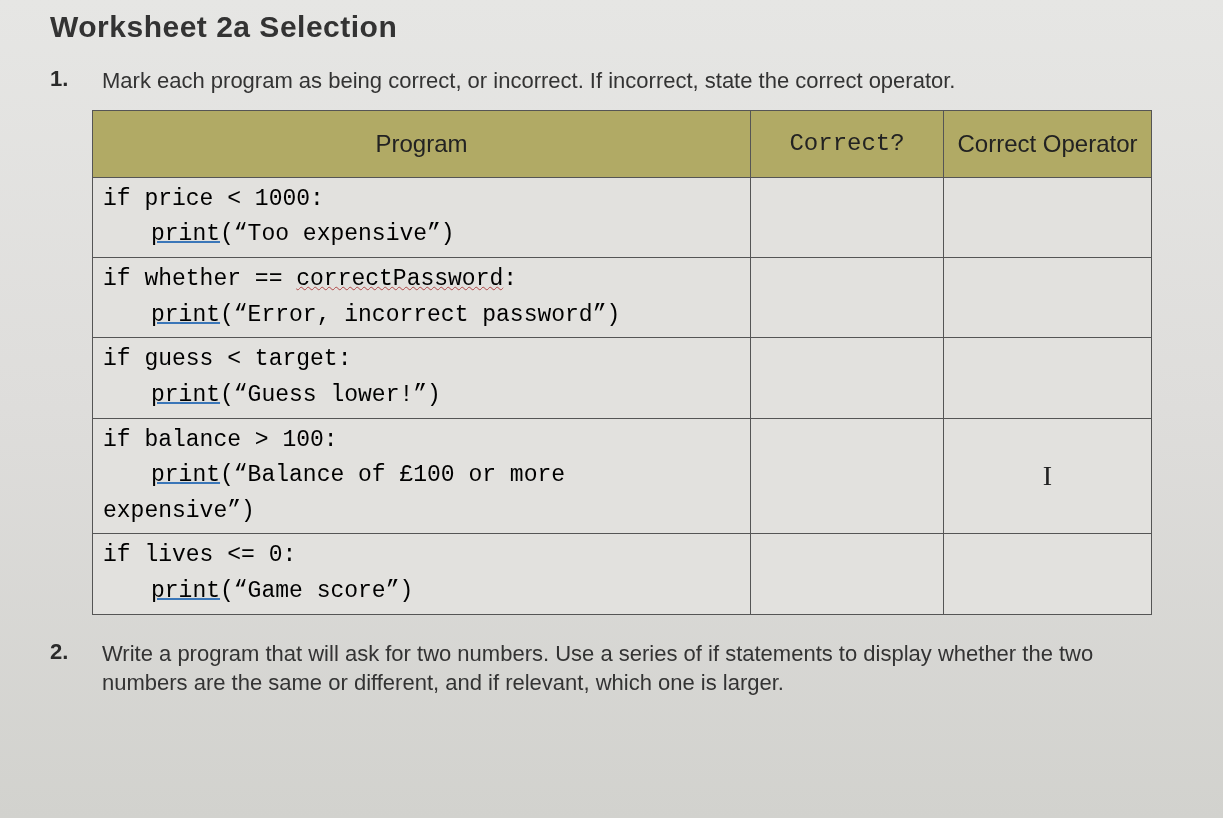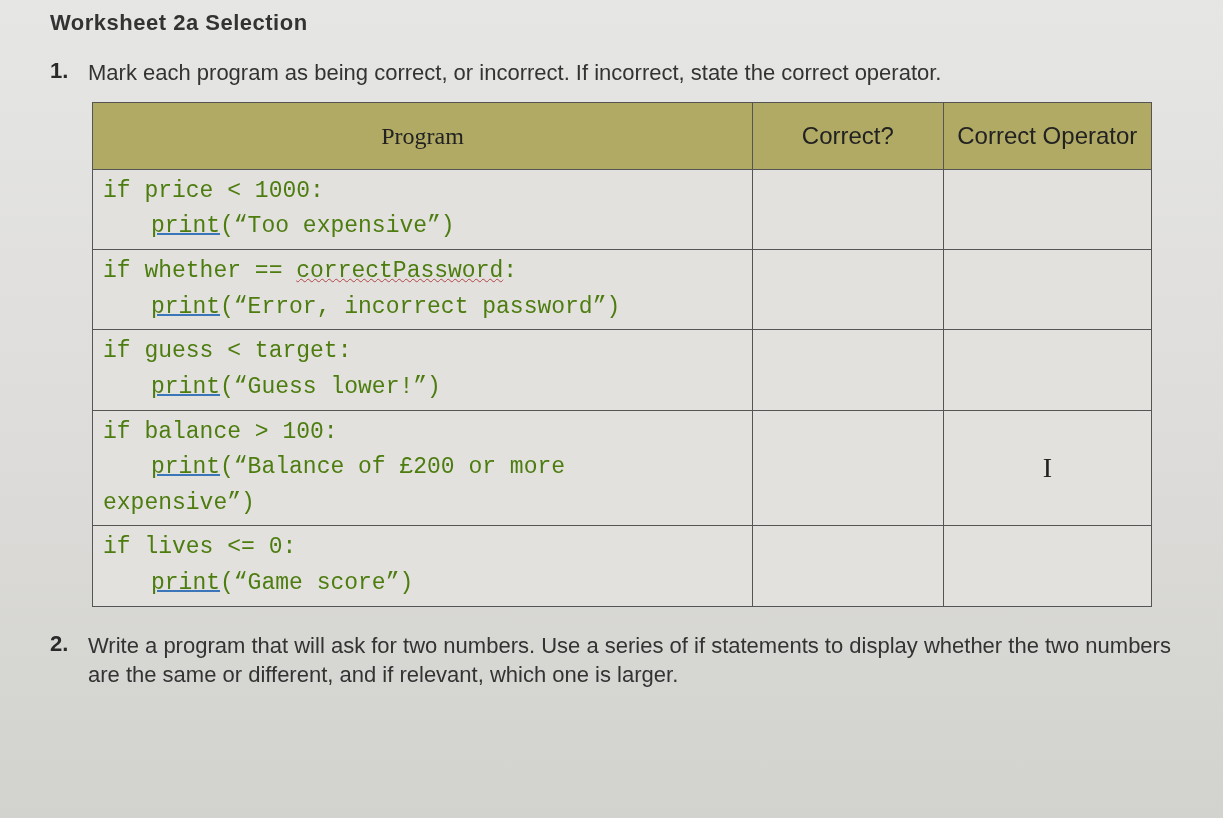--- a/index.html
+++ b/index.html
@@ -20,7 +20,7 @@
     box-sizing: border-box;
   }
   h1.title {
-    font-size: 22px;
+    font-size: 30px;
     font-weight: bold;
     margin: 0 0 22px 0;
     color: #333;

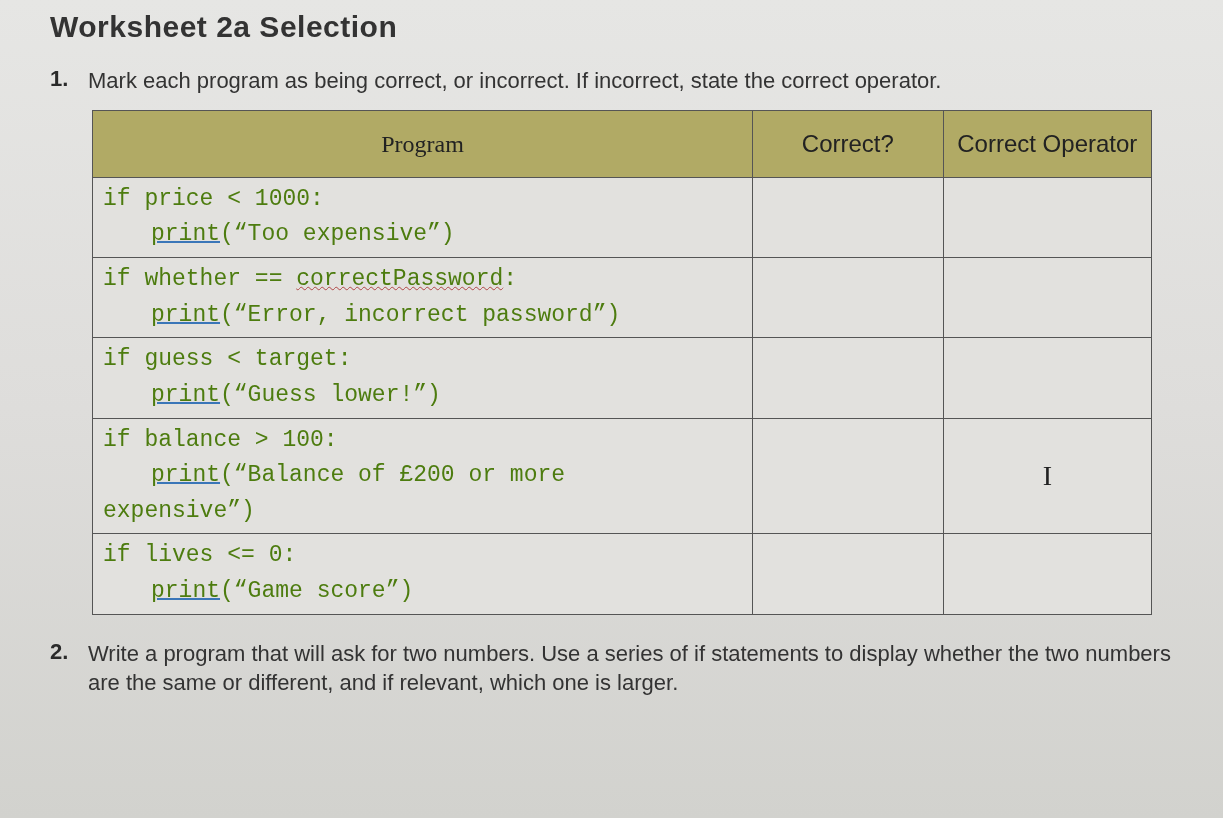--- a/index.html
+++ b/index.html
@@ -41,6 +41,7 @@
     font-size: 22px;
     line-height: 1.35;
     color: #333;
+    margin-left: 14px;
   }
   table.worksheet {
     border-collapse: collapse;

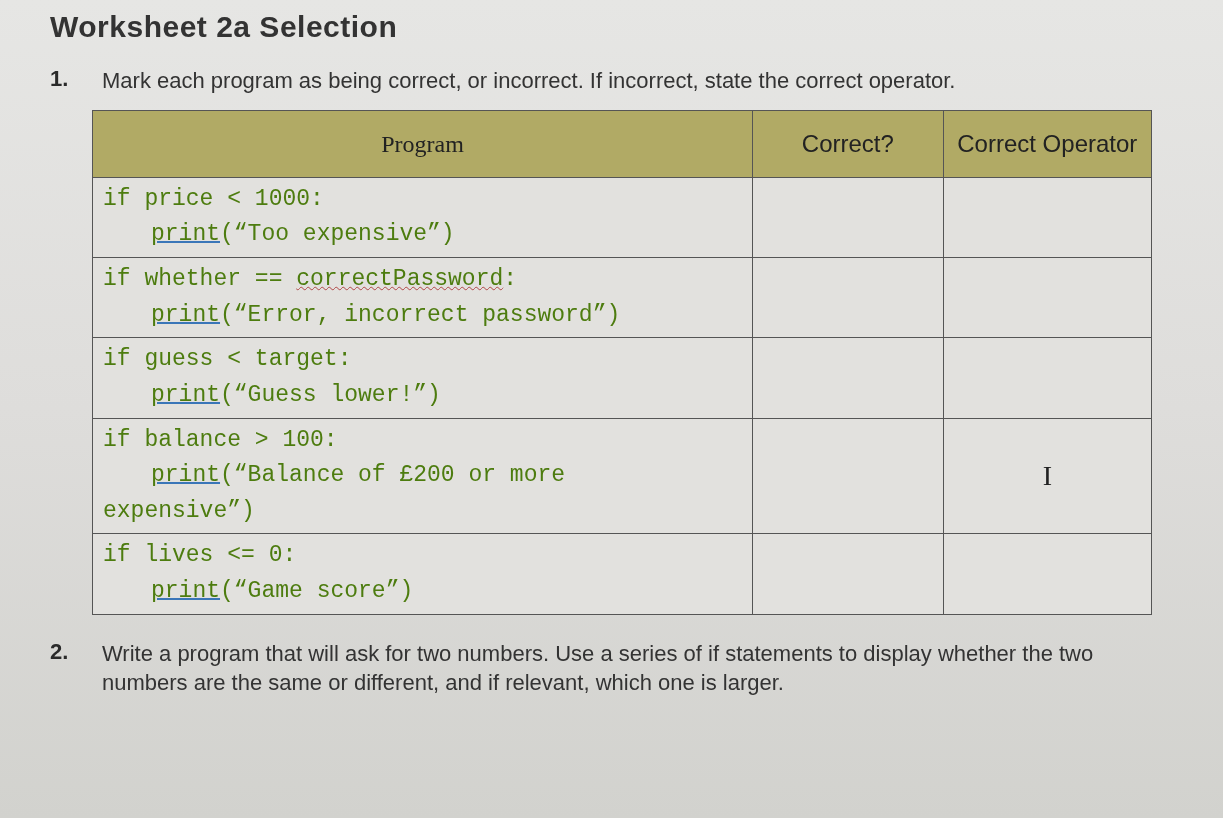--- a/index.html
+++ b/index.html
@@ -63,7 +63,7 @@
     text-align: center;
     line-height: 1.25;
   }
-  table.worksheet th.col-program { width: 660px; padding: 18px 28px; font-family: Liberation Serif, serif; }
+  table.worksheet th.col-program { width: 660px; padding: 18px 28px; }
   table.worksheet th.col-correct { width: 180px; }
   table.worksheet th.col-op { width: 200px; }
   td.program-cell {

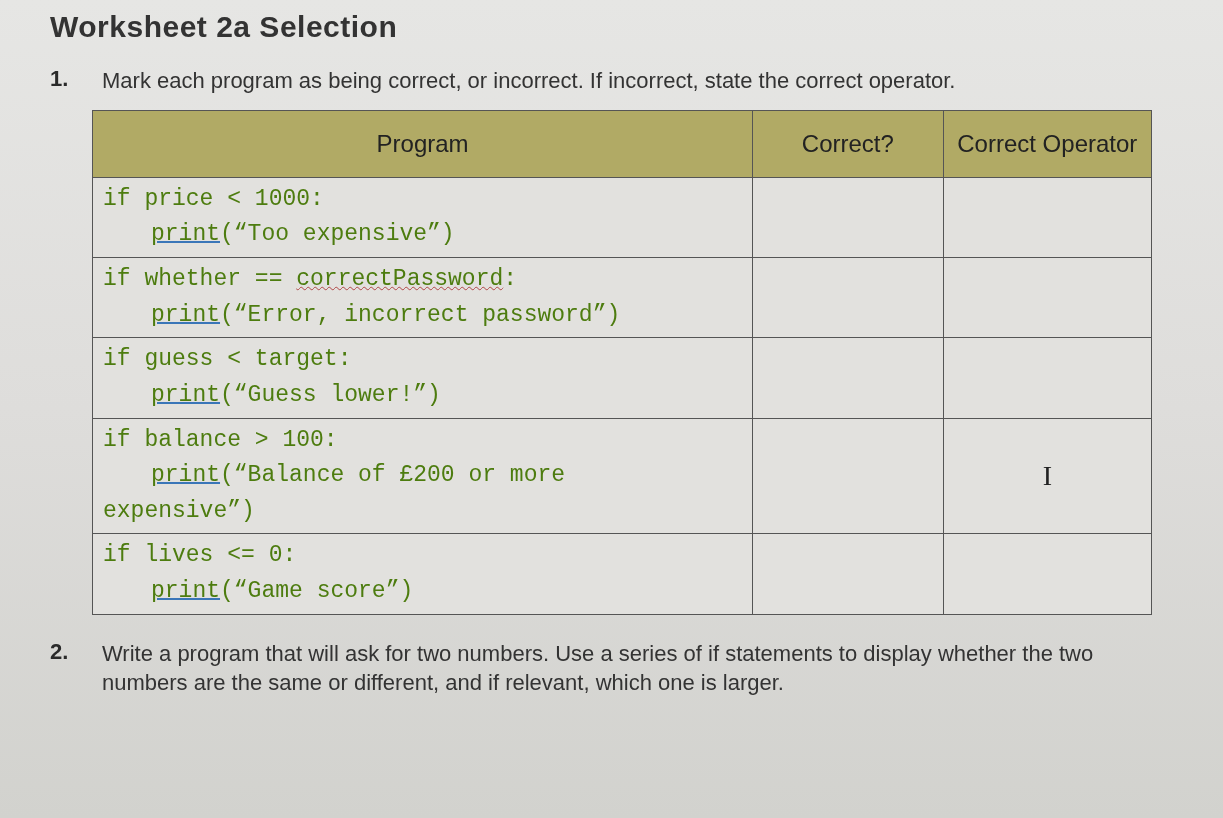--- a/index.html
+++ b/index.html
@@ -64,7 +64,7 @@
     line-height: 1.25;
   }
   table.worksheet th.col-program { width: 660px; padding: 18px 28px; }
-  table.worksheet th.col-correct { width: 180px; }
+  table.worksheet th.col-correct { width: 180px; font-family: Liberation Mono, monospace; }
   table.worksheet th.col-op { width: 200px; }
   td.program-cell {
     font-family: "Courier New", Courier, monospace;

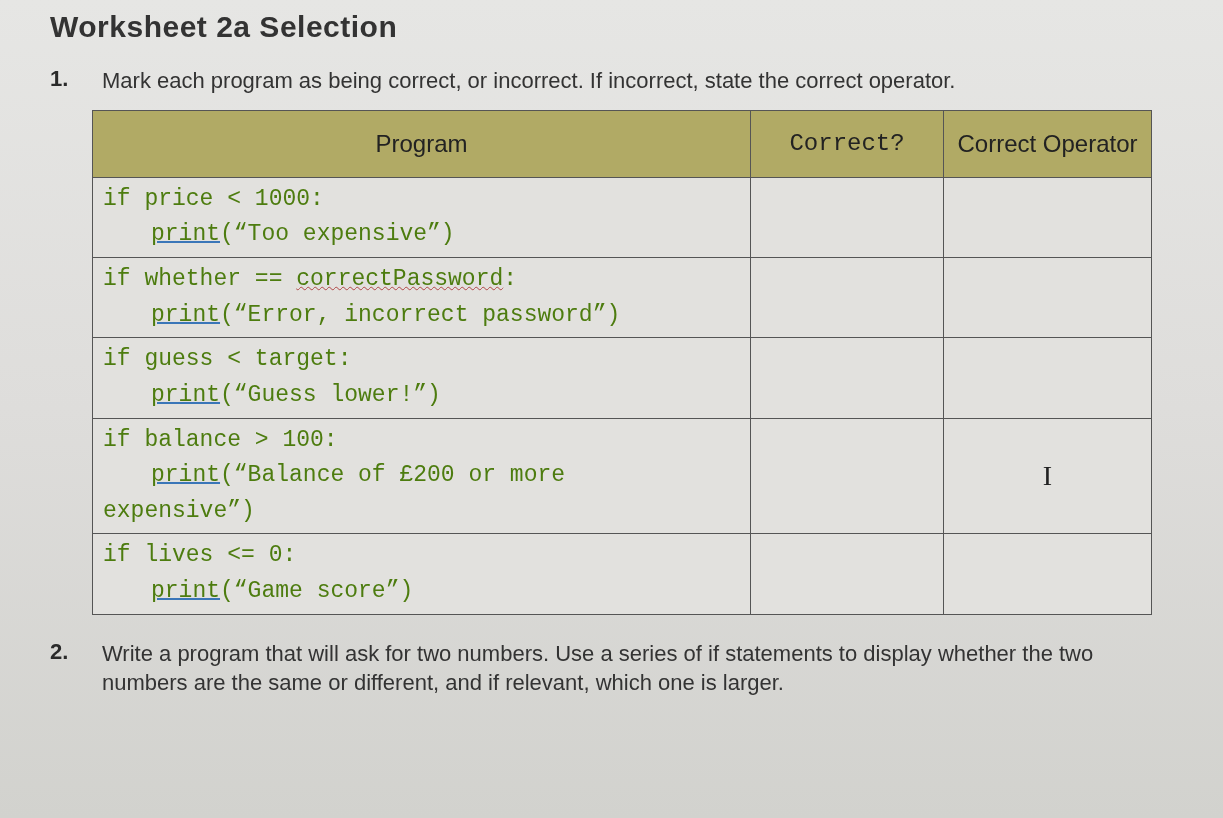--- a/index.html
+++ b/index.html
@@ -70,7 +70,7 @@
     font-family: "Courier New", Courier, monospace;
     font-size: 23px;
     line-height: 1.55;
-    color: #4d7c0f;
+    color: #000000;
     padding: 4px 10px 4px 12px;
     white-space: pre-wrap;
   }

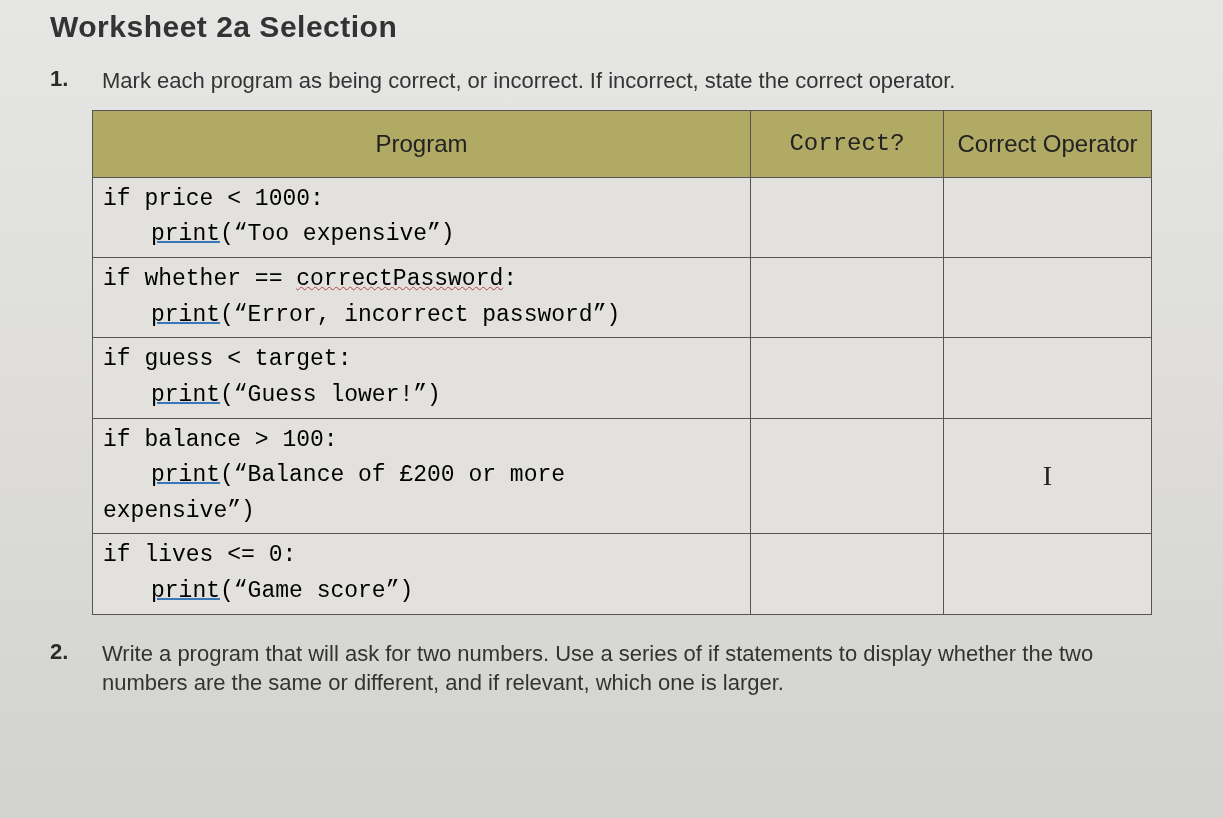--- a/index.html
+++ b/index.html
@@ -144,7 +144,7 @@
 
       <tr>
         <td class="program-cell"><span>if balance &gt; 100:</span>
-<span class="indent"></span><span class="kw-underline">print</span><span>(“Balance of £200 or more</span>
+<span class="indent"></span><span class="kw-underline">print</span><span>(“Balance of £100 or more</span>
 <span>expensive”)</span></td>
         <td class="ans-cell"></td>
         <td class="ans-cell"><span class="cursor">I</span></td>

